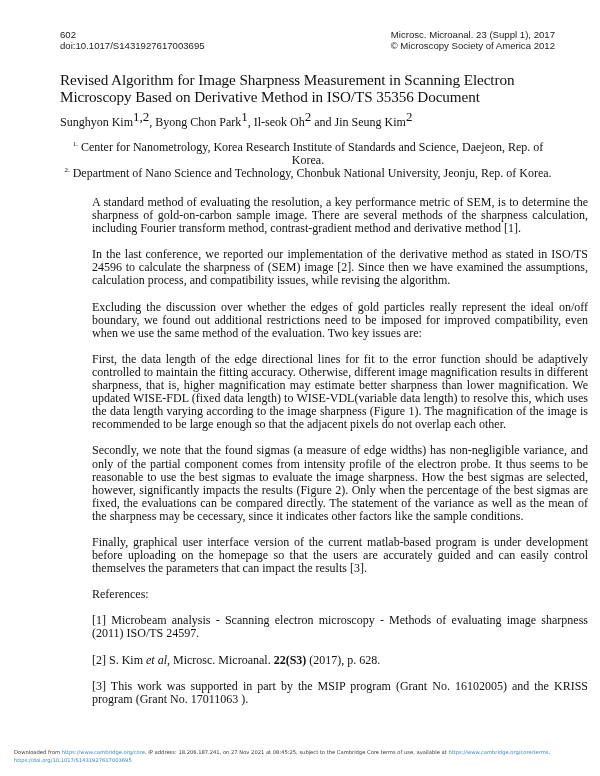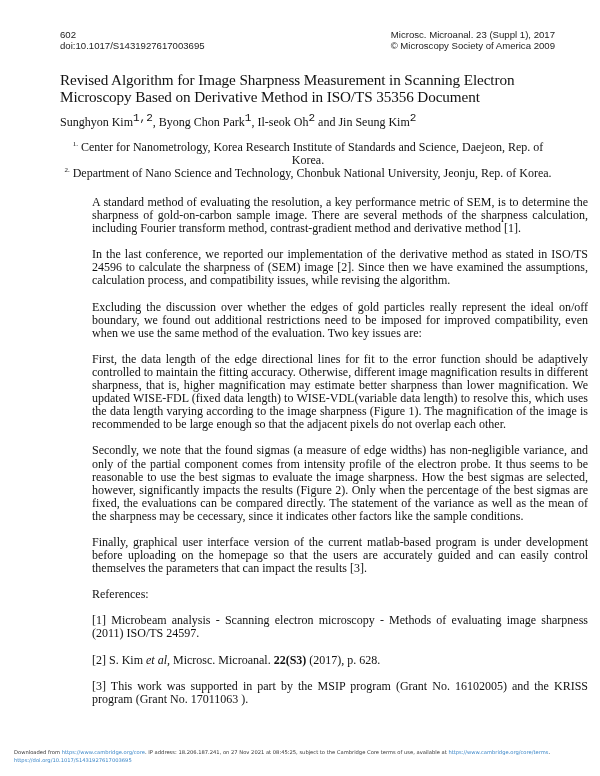--- a/index.html
+++ b/index.html
@@ -41,7 +41,7 @@
   </div>
   <div class="hdr hdr-right">
     <div>Microsc. Microanal. 23 (Suppl 1), 2017</div>
-    <div>© Microscopy Society of America 2009</div>
+    <div>© Microscopy Society of America 2012</div>
   </div>
 
   <div class="title">

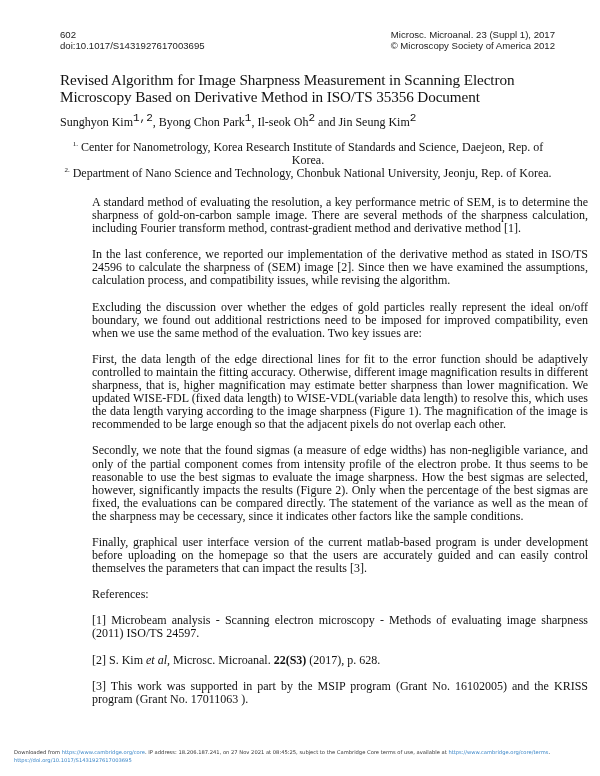--- a/index.html
+++ b/index.html
@@ -13,7 +13,7 @@
     .title { position: absolute; left: 52px; top: 71px; width: 500px; font-family: "Liberation Serif", serif; font-weight: normal; font-size: 15.2px; line-height: 17px; color: #111; letter-spacing: -0.1px; }
 
     .authors { position: absolute; left: 52px; top: 115px; width: 500px; font-family: "Liberation Serif", serif; font-size: 12px; line-height: 14px; }
-    .authors sup { font-size: 11px; vertical-align: 5px; line-height: 0; font-family: Liberation Mono, monospace; }
+    .authors sup { font-size: 13px; vertical-align: 5px; line-height: 0; }
 
     .affils { position: absolute; left: 52px; top: 141px; width: 496px; font-family: "Liberation Serif", serif; font-size: 12px; line-height: 13px; text-align: center; }
     .affils sup { font-size: 7px; vertical-align: 5px; line-height: 0; }

